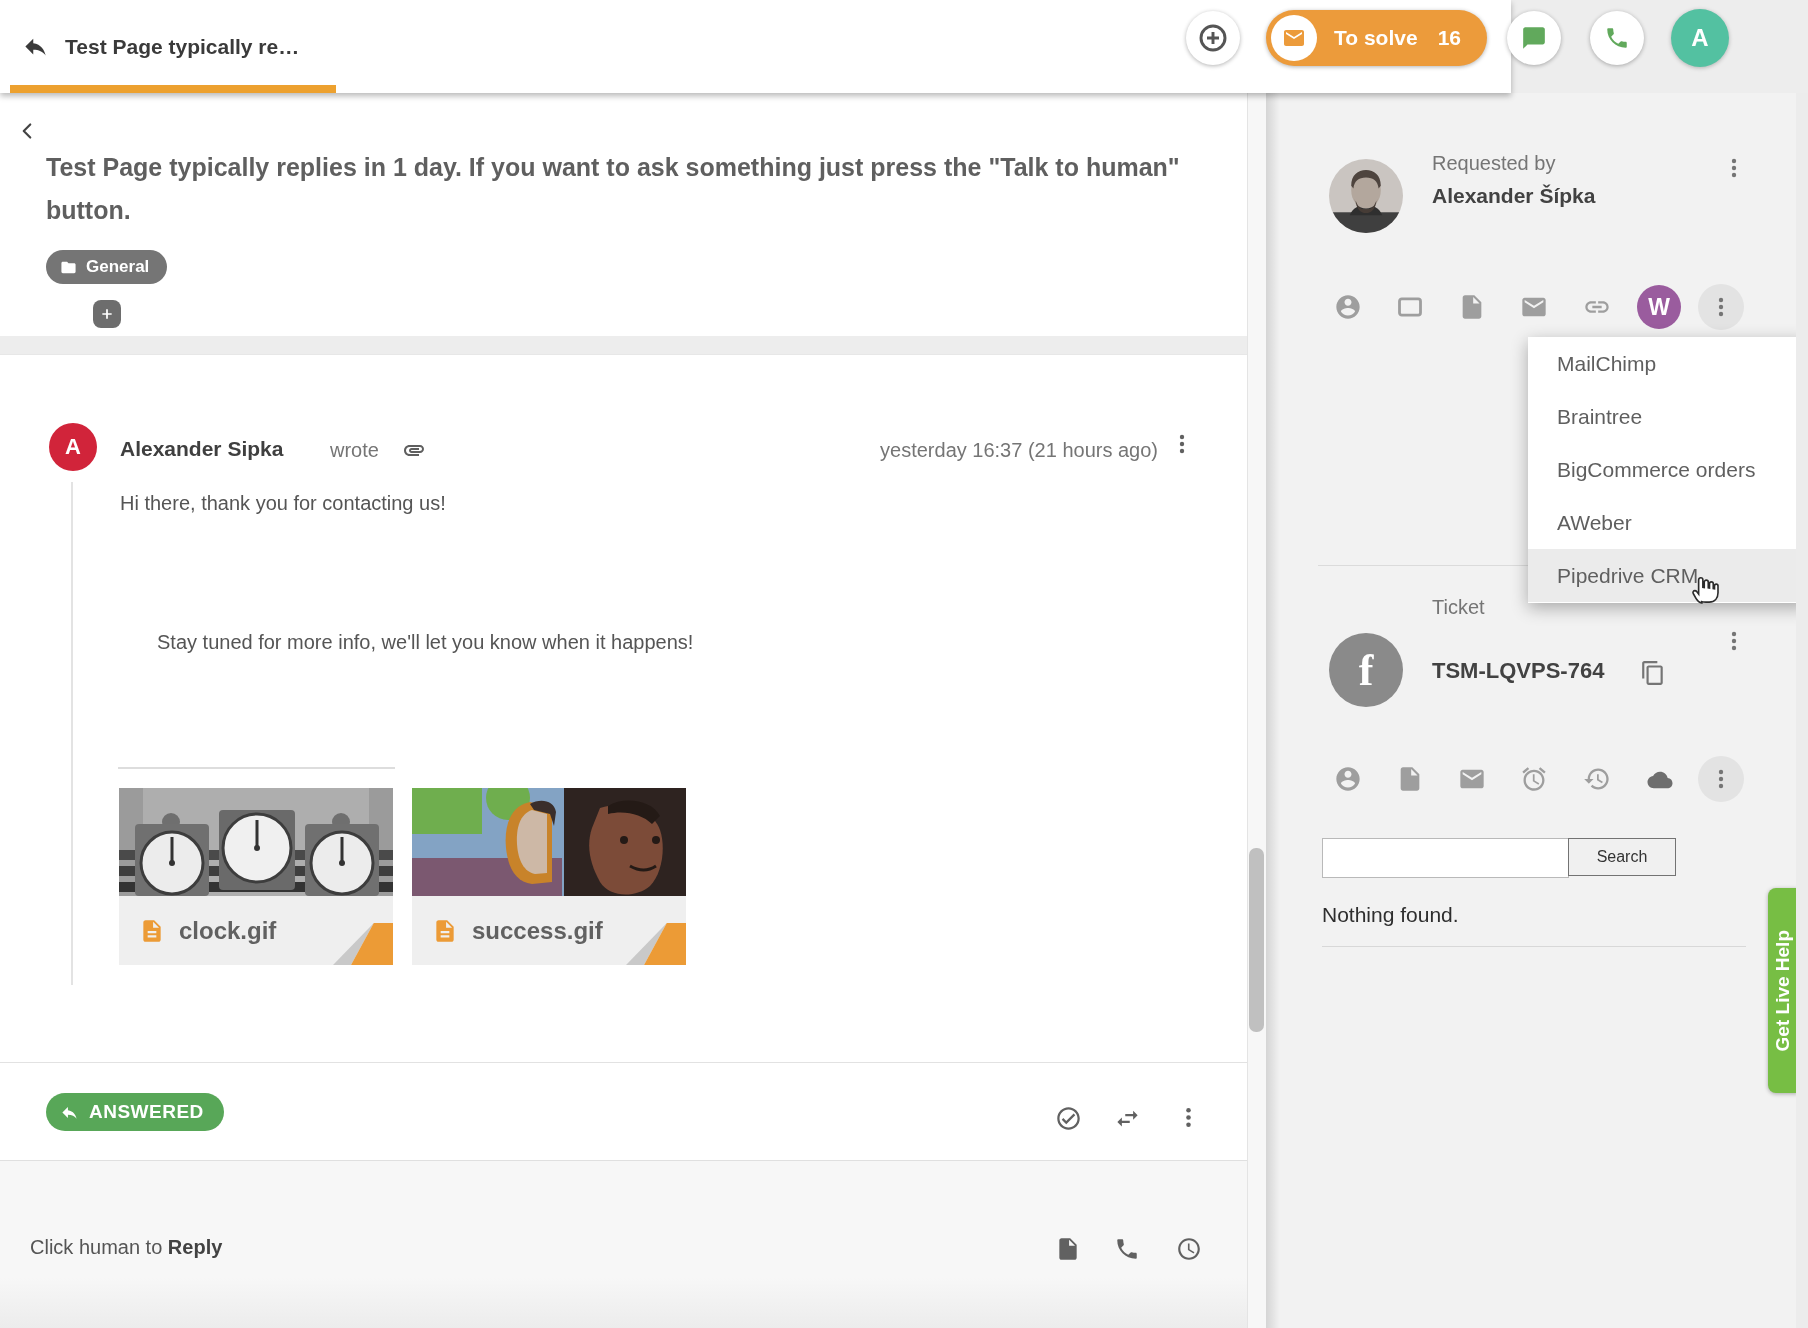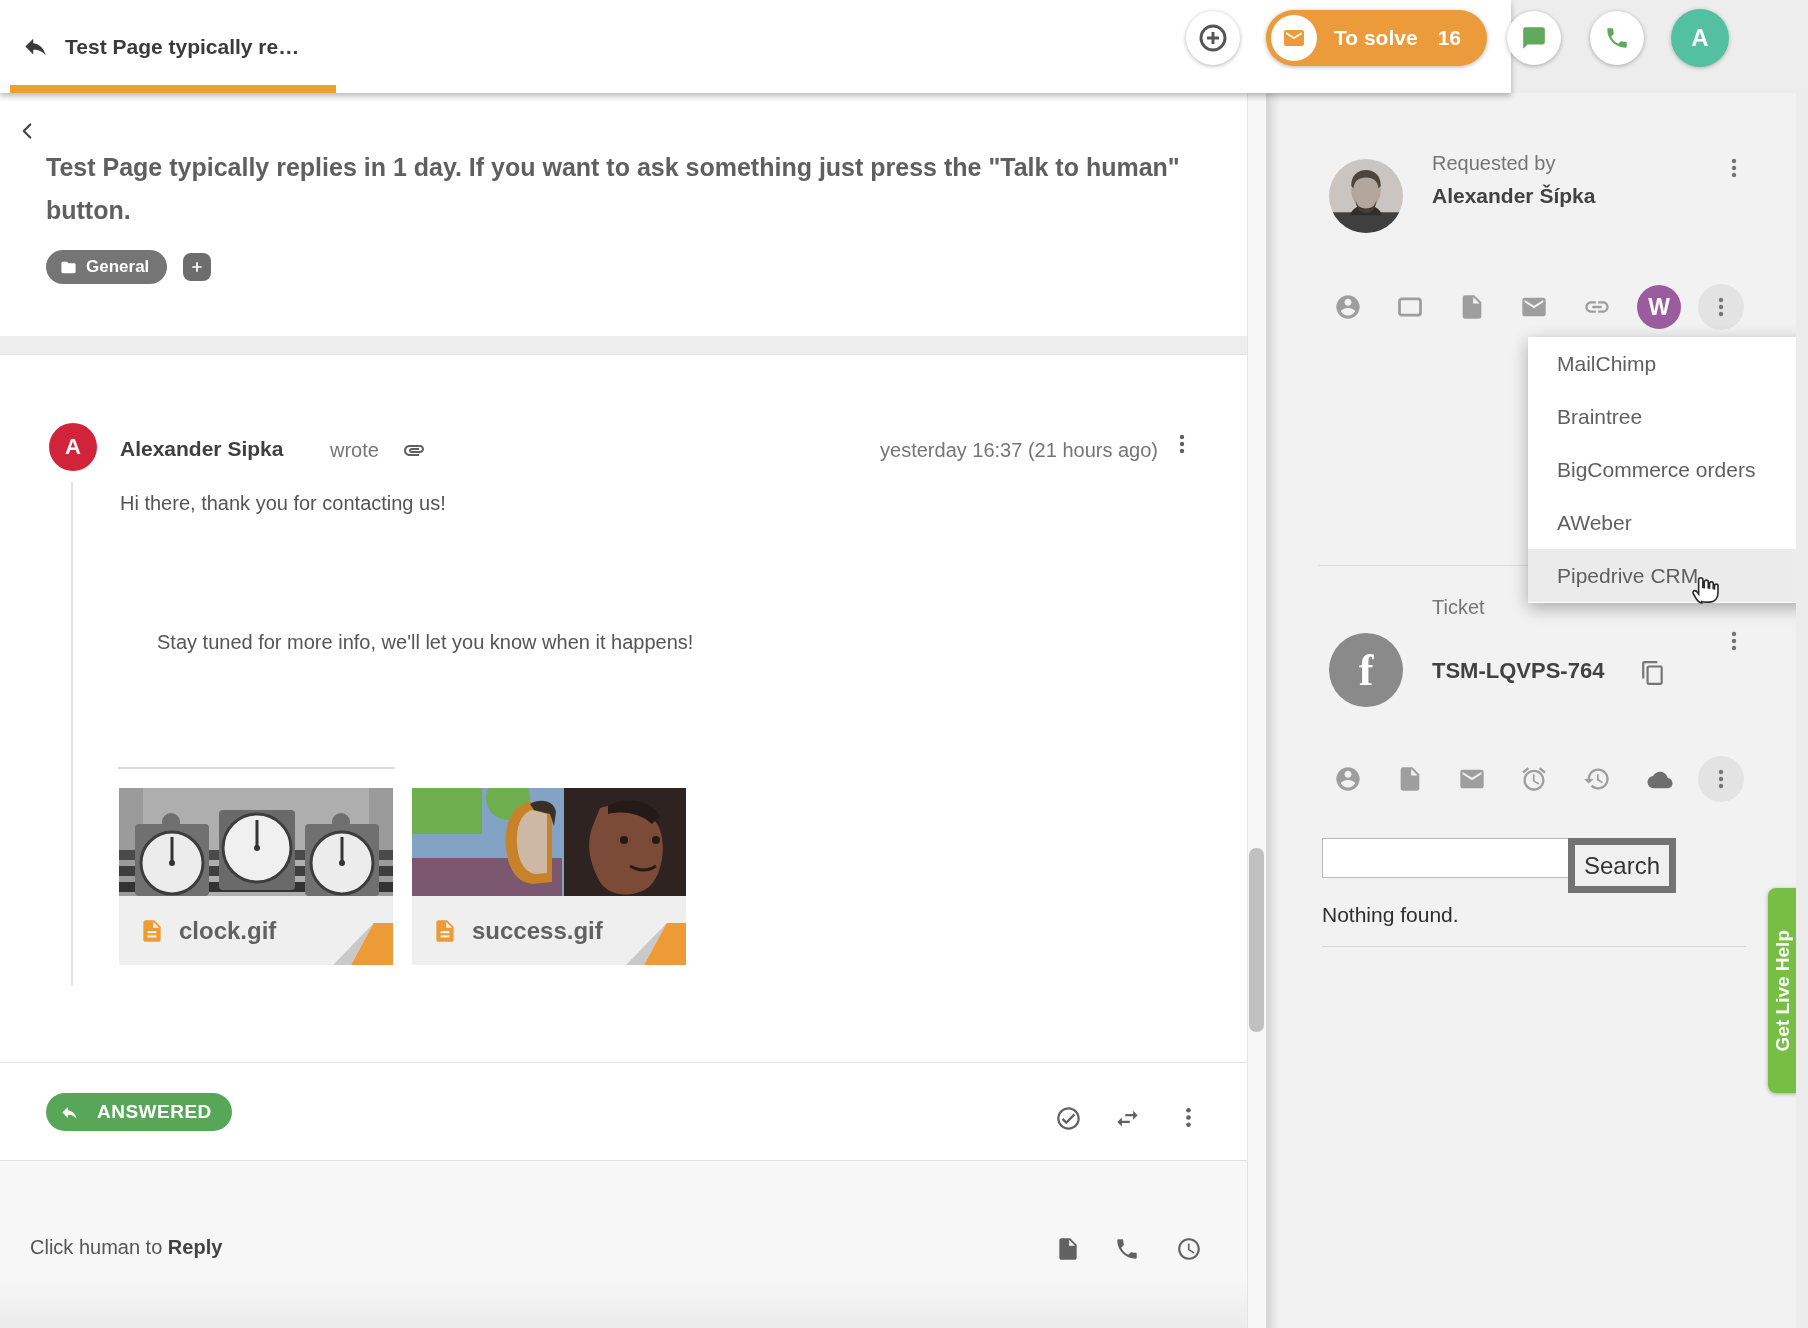--- a/index.html
+++ b/index.html
@@ -24,7 +24,7 @@
   .header-card { left:0; top:93px; width:1248px; height:243px; background:#fff; }
   .back-chevron { left:14px; top:118px; color:#444; cursor:pointer; }
   .page-title { left:46px; top:146px; width:1150px; font-size:25px; font-weight:bold; color:#5f5f5f; line-height:43px; }
-  .tag-row { left:46px; top:250px; display:flex; align-items:center; gap:16px; }
+  .tag-row { left:46px; top:250px; display:flex; align-items:center; gap:16px;flex-direction:column; }
   .tag-pill { height:34px; border-radius:17px; background:#757575; color:#fff; display:flex; align-items:center; gap:9px; padding:0 18px 0 14px; font-size:17px; font-weight:bold; cursor:pointer; }
   .tag-add { width:28px; height:28px; border-radius:8px; background:#6d6d6d; color:#fff; display:flex; align-items:center; justify-content:center; cursor:pointer; }
 

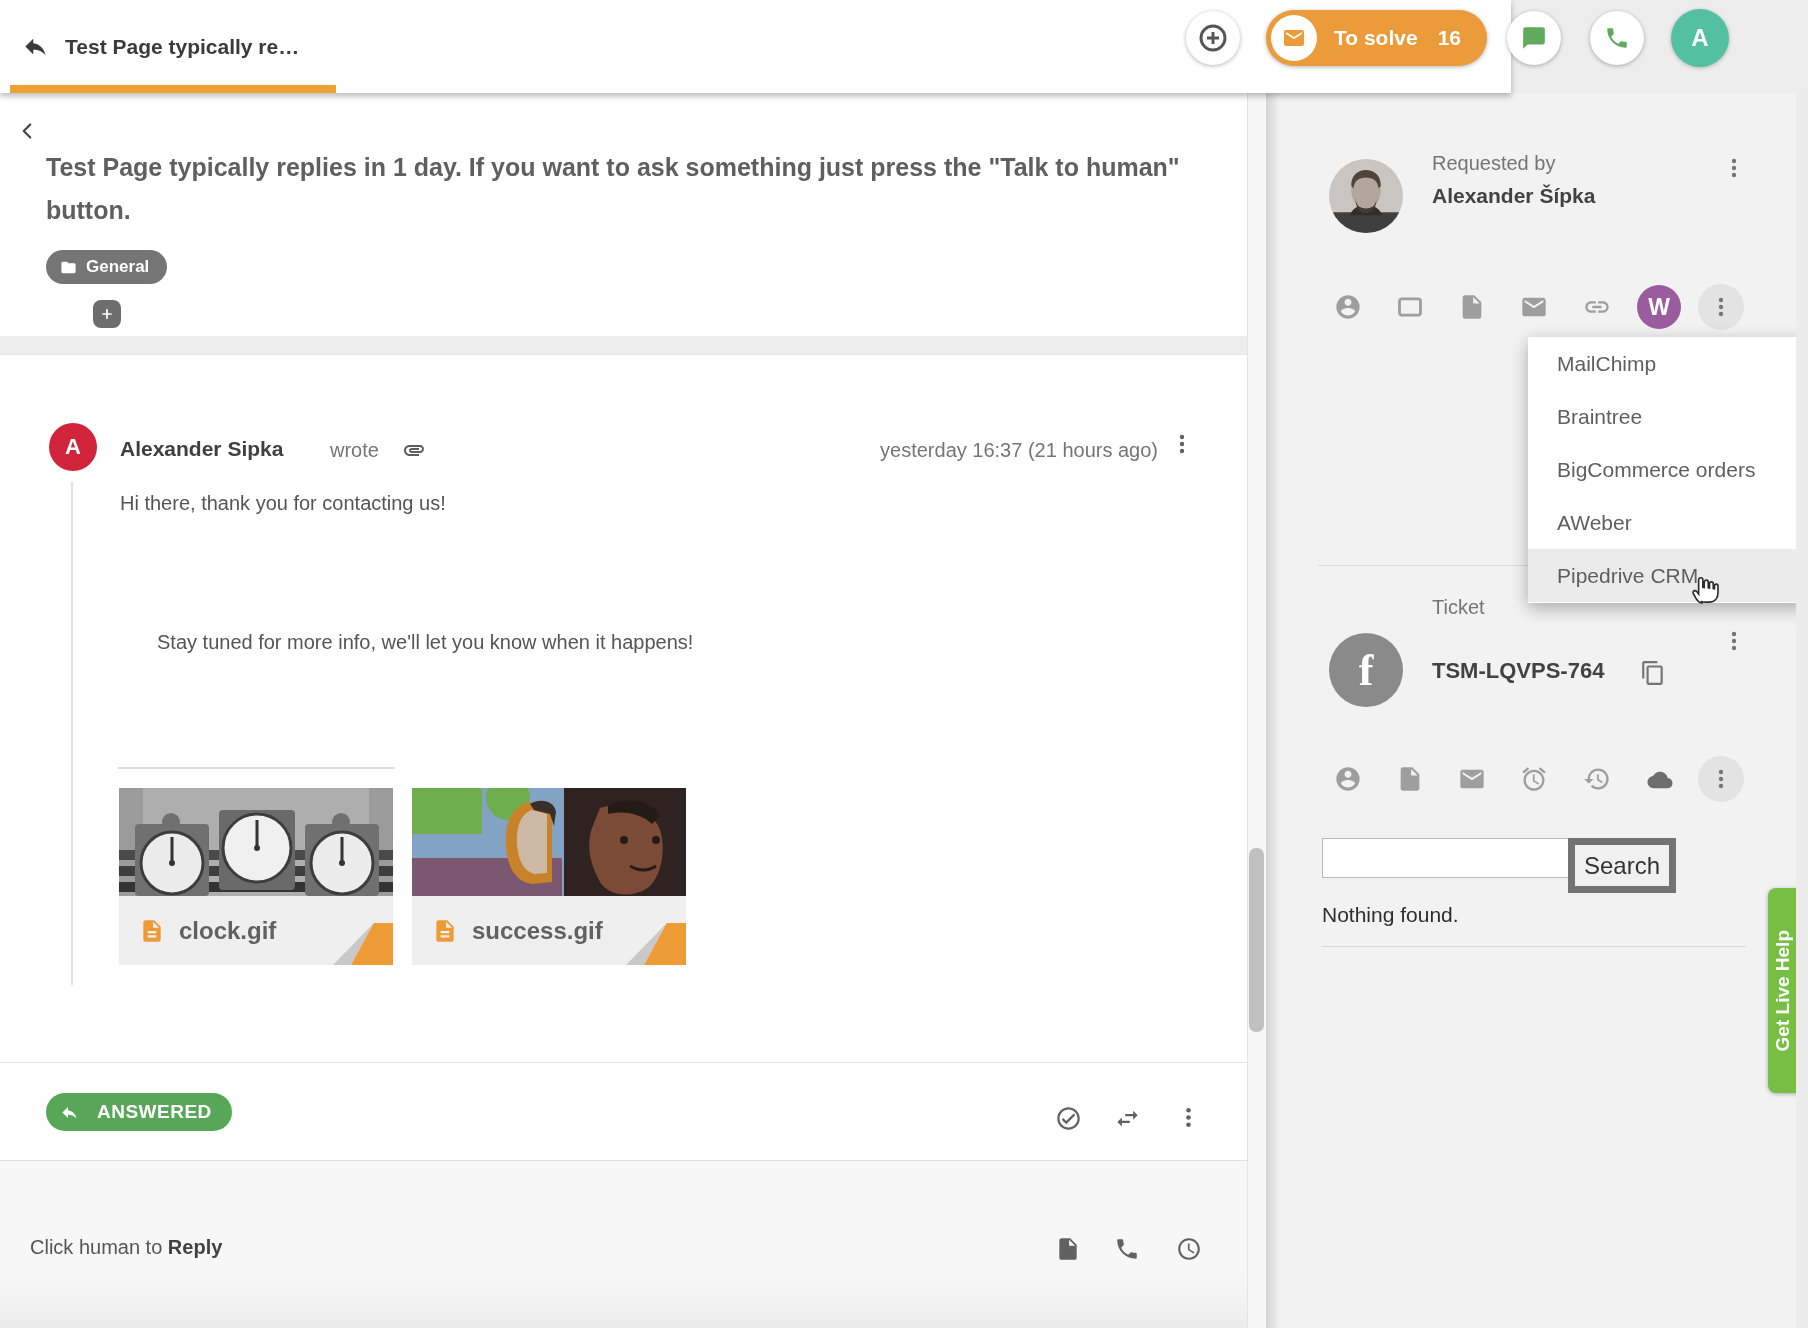--- a/index.html
+++ b/index.html
@@ -71,7 +71,7 @@
   .more-circle { width:46px; height:46px; border-radius:50%; background:#e3e3e3; display:flex; align-items:center; justify-content:center; color:#757575; cursor:pointer; }
   .divider { height:1px; background:#dbdbdb; }
   .search-input { left:1322px; top:838px; width:247px; height:40px; border:1px solid #b9b9b9; background:#fff; font-size:20px; padding:0 10px; outline:none; }
-  .search-btn { left:1568px; top:838px; width:108px; height:55px; border:7px solid #737373; background:#f0f0f0; font-size:24px; color:#333; cursor:pointer; }
+  .search-btn { left:1568px; top:838px; width:108px; height:38px; border:1px solid #737373; background:#f0f0f0; font-size:16px; color:#333; cursor:pointer; }
   .nothing { left:1322px; top:903px; font-size:21px; color:#2e2e2e; }
 
   

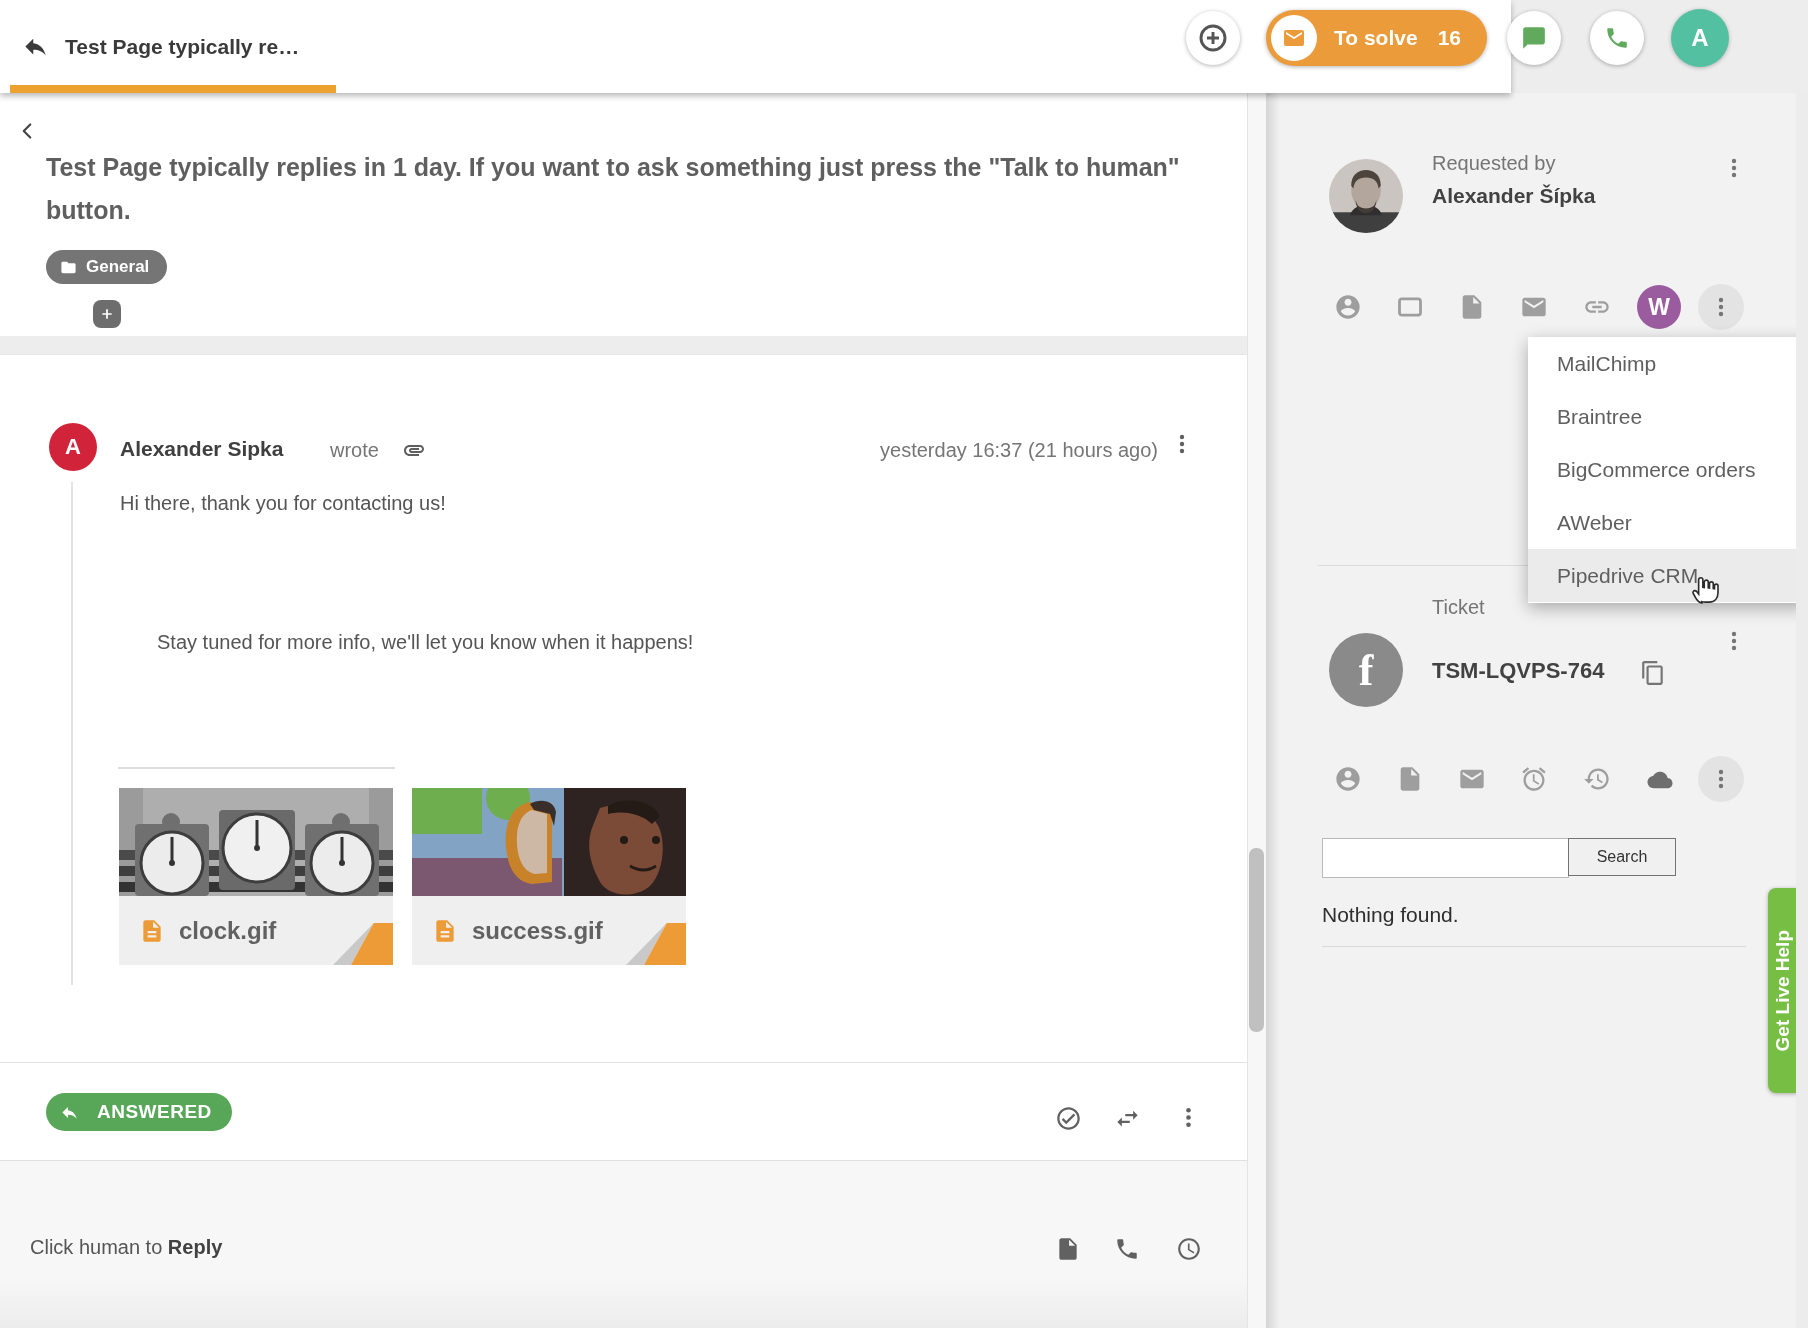--- a/index.html
+++ b/index.html
@@ -48,7 +48,7 @@
   .fold-gray { position:absolute; inset:0; background:#c9c9c9; clip-path:polygon(68% 0, 30% 100%, 0 100%); }
 
   .footer-bar { left:0; top:1062px; width:1248px; height:98px; background:#fff; border-top:1px solid #e2e2e2; }
-  .answered { left:46px; top:1093px; height:38px; border-radius:19px; background:#58A758; color:#fff; display:flex; align-items:center; gap:18px; padding:0 20px 0 14px; font-size:19px; font-weight:bold; letter-spacing:.5px; cursor:pointer; }
+  .answered { left:46px; top:1093px; height:38px; border-radius:19px; background:#58A758; color:#fff; display:flex; align-items:center; gap:10px; padding:0 20px 0 14px; font-size:19px; font-weight:bold; letter-spacing:.5px; cursor:pointer; }
   .ic-btn { color:#616161; cursor:pointer; }
 
   .reply-card { left:0; top:1160px; width:1248px; height:168px; background:linear-gradient(#f7f7f7 70%, #ececec); border-top:1px solid #e0e0e0; }

